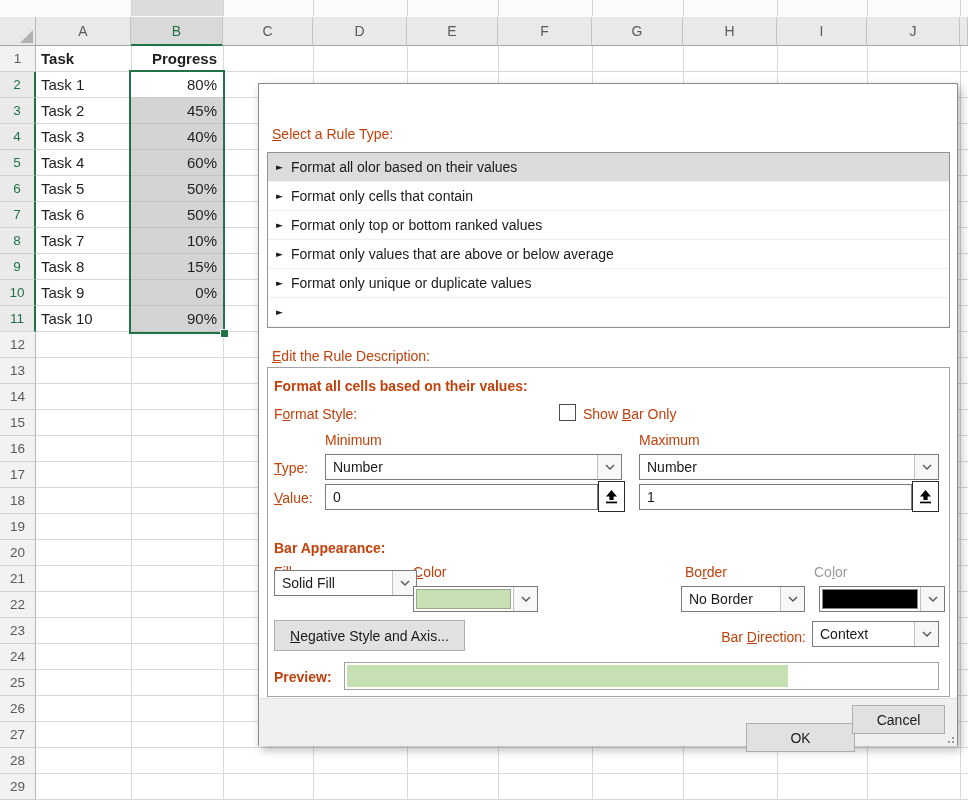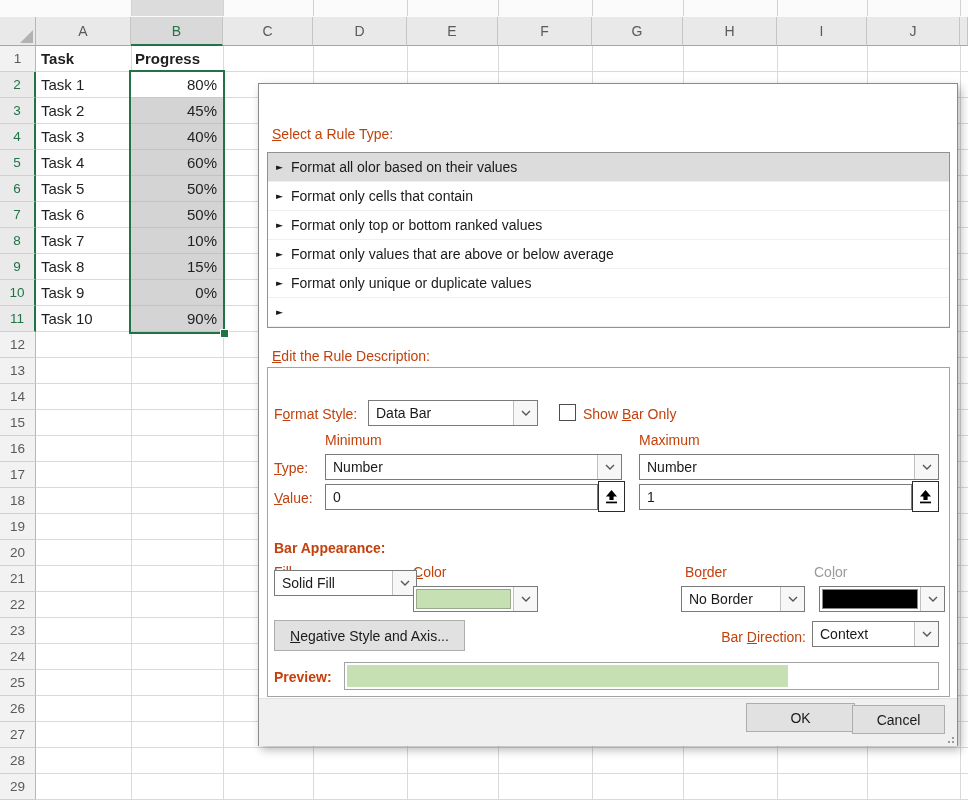--- a/index.html
+++ b/index.html
@@ -29,7 +29,7 @@
   .cell.a{left:0;width:95px;padding-left:5px;}
   .cell.b{left:95px;width:92px;padding-right:6px;text-align:right;}
   .cell.hdr{font-weight:bold;}
-  .cell.b.hdr{text-align:left;padding-left:4px;}
+  .cell.b.hdr{text-align:right;padding-left:4px;}
   #selbox{position:absolute;left:93px;top:24px;width:96px;height:264px;box-sizing:border-box;border:2px solid #217346;}
   #selbox .active{height:26px;background:#fff;border-bottom:1px solid #c9c9c9;box-sizing:border-box;}
   #selbox .fill{height:234px;background:repeating-linear-gradient(to bottom,#d4d4d4 0 25px,#c3c3c3 25px 26px);}

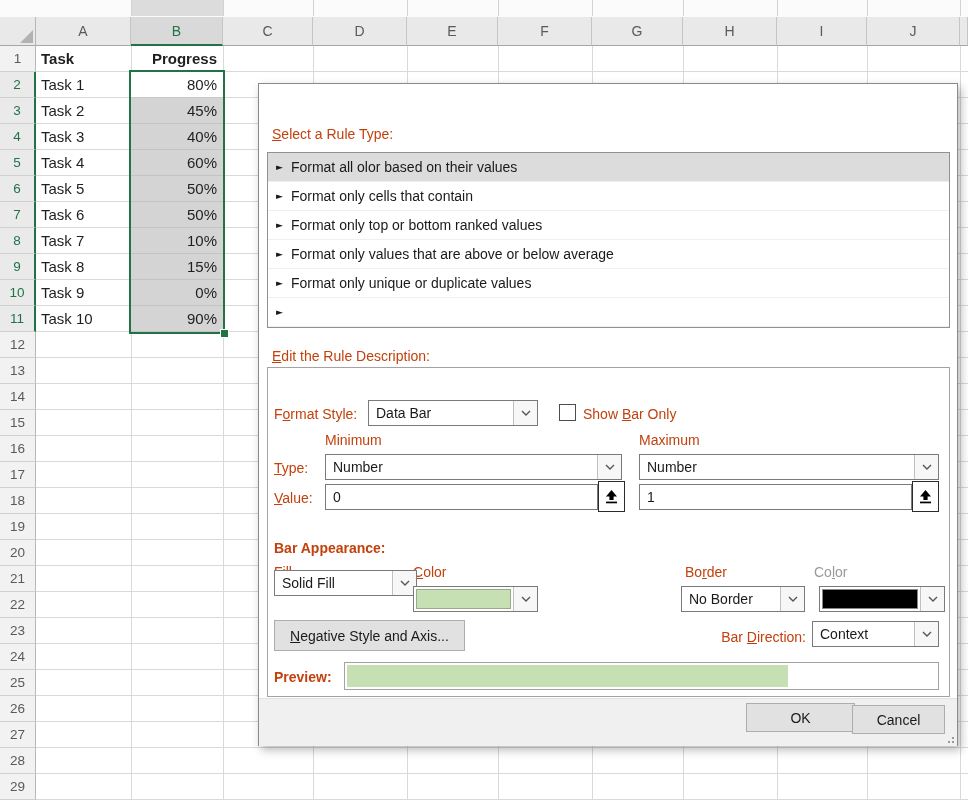--- a/index.html
+++ b/index.html
@@ -213,6 +213,7 @@
     </div>
 
     <div id="groupbox">
+      <div class="lbl bold" style="left:6px;top:10px">Format all cells based on their values:</div>
 
       <div class="lbl" style="left:6px;top:38px">
         <span>F</span><span class="u">o</span><span>rmat Style:</span>

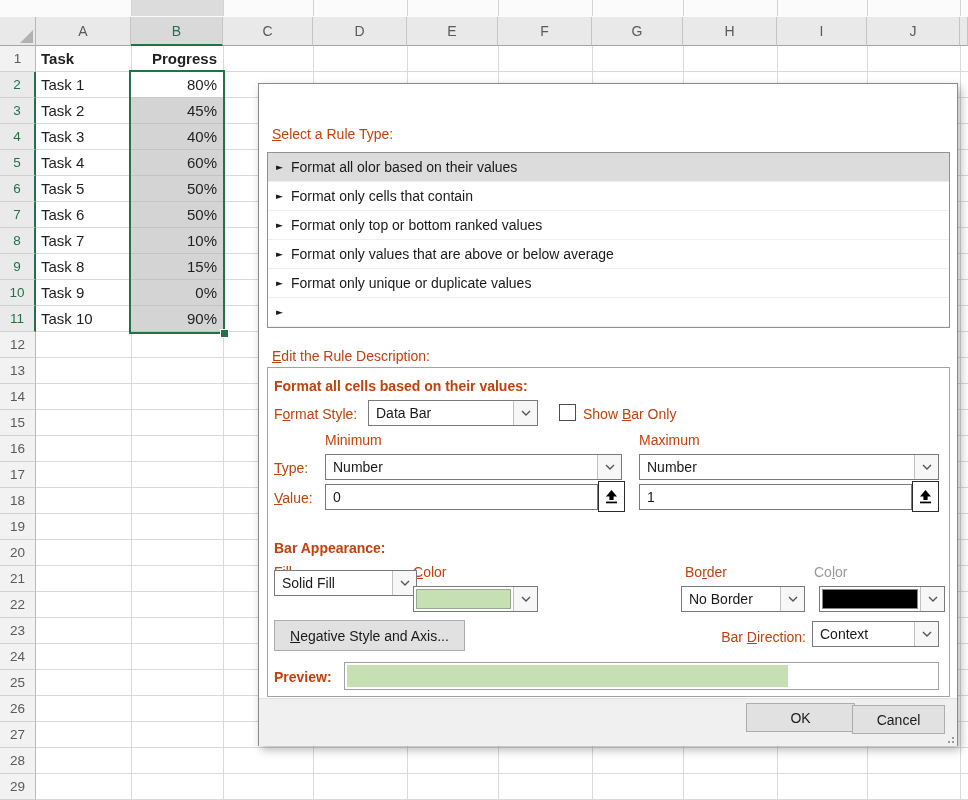--- a/index.html
+++ b/index.html
@@ -218,14 +218,6 @@
       <div class="lbl" style="left:6px;top:38px">
         <span>F</span><span class="u">o</span><span>rmat Style:</span>
       </div>
-      <div class="combo" style="left:100px;top:32px;width:170px">
-        <div class="txt">Data Bar</div>
-        <div class="arr">
-            <svg width="10" height="6">
-              <polyline points="1,1 5,5 9,1" fill="none" stroke="#565656" stroke-width="1.4"></polyline>
-            </svg>
-          </div>
-      </div>
       <div class="checkbox" style="left:291px;top:36px"></div>
       <div class="lbl" style="left:315px;top:38px">
         <span>Show </span><span class="u">B</span><span>ar Only</span>

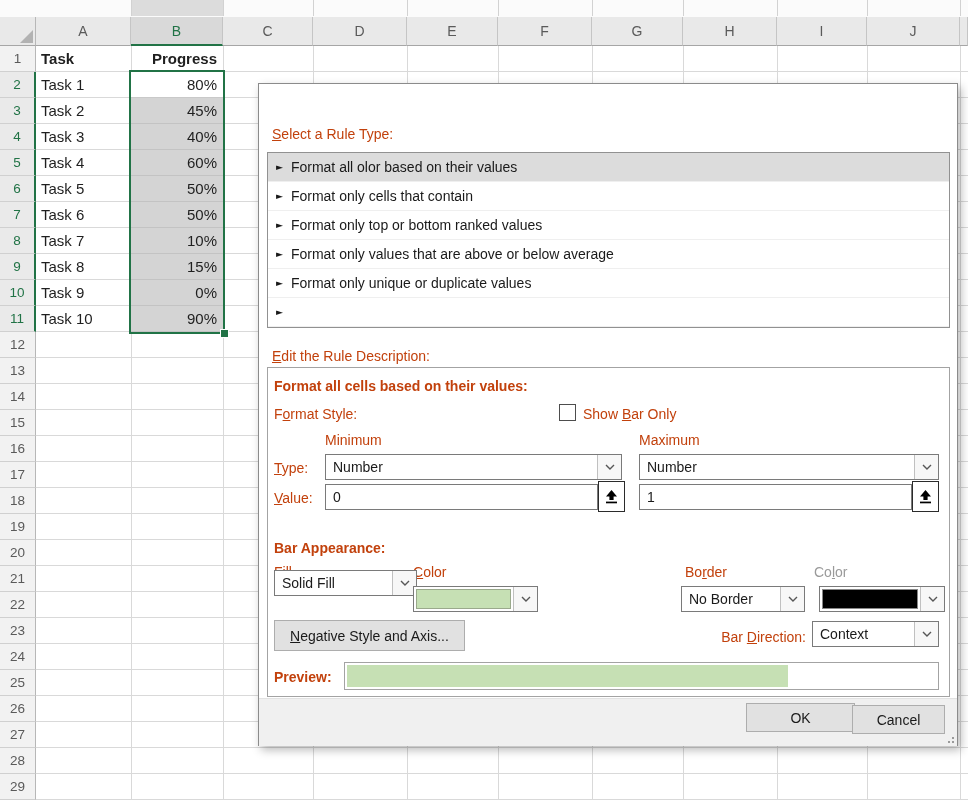--- a/index.html
+++ b/index.html
@@ -334,7 +334,7 @@
     </div>
 
     <div id="footer">
-      <div class="pushbtn" style="left:487px;top:4px;width:109px;height:29px">OK</div>
+      <div class="pushbtn" style="left:487px;top:24px;width:109px;height:29px">OK</div>
       <div class="pushbtn" style="left:593px;top:6px;width:93px;height:29px">Cancel</div>
       <div id="grip">
         <i style="right:0;bottom:0"></i>

